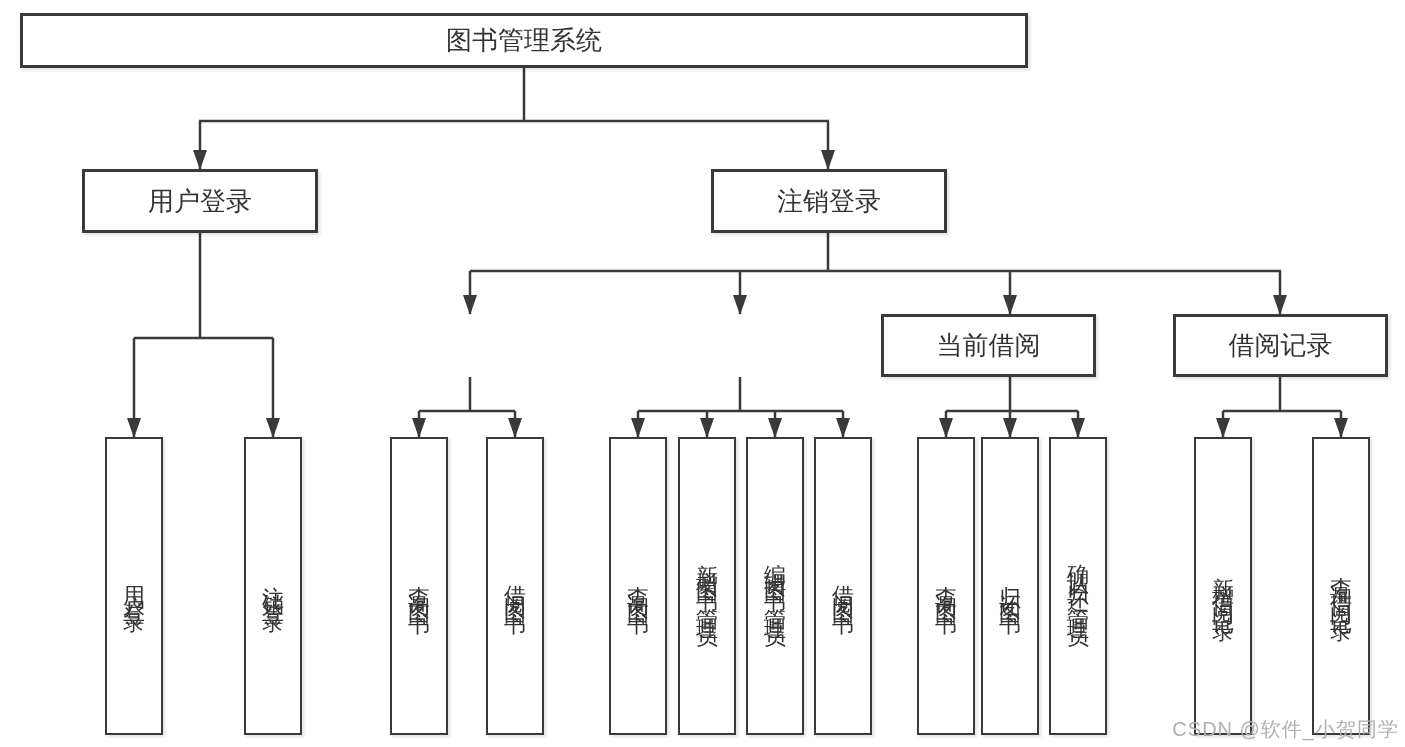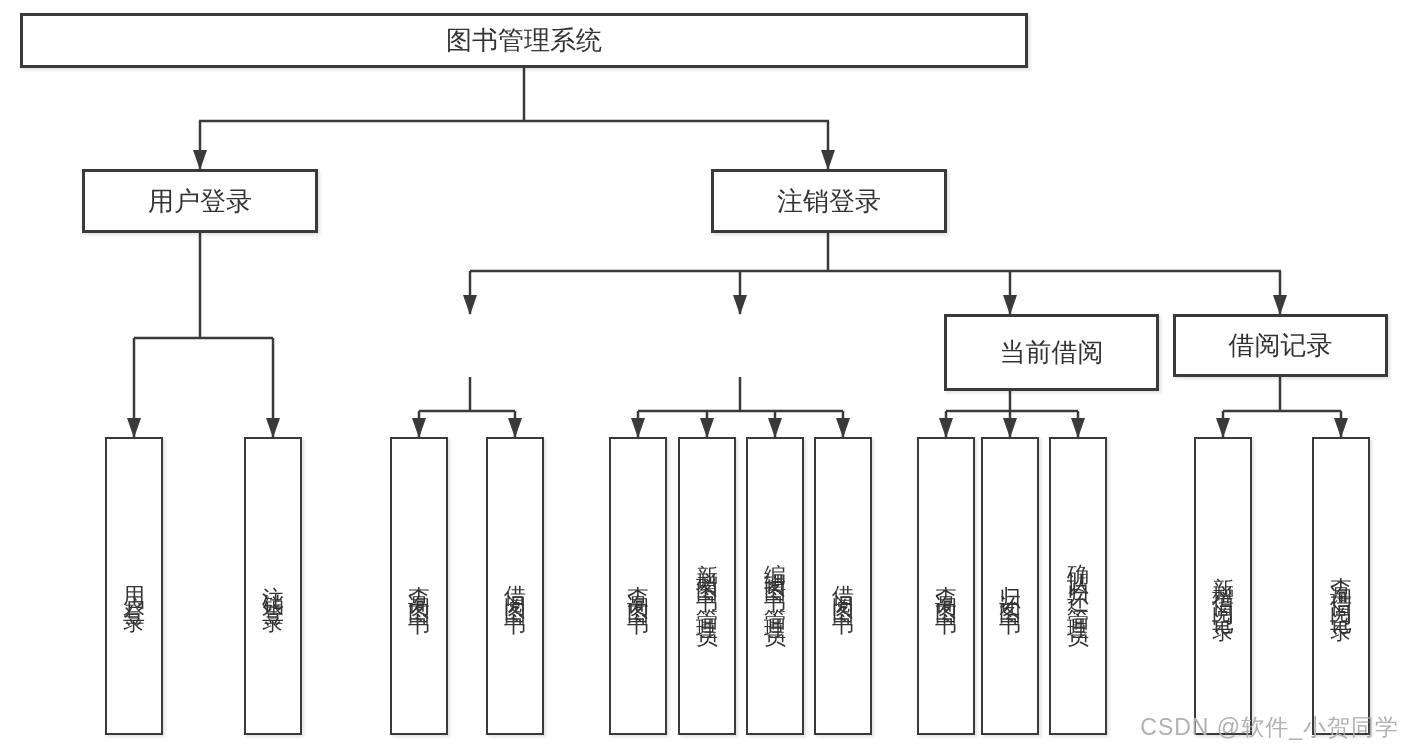--- a/index.html
+++ b/index.html
@@ -64,7 +64,7 @@
   <div class="box" style="left:82px;top:169px;width:236px;height:64px">用户登录</div>
   <div class="box" style="left:711px;top:169px;width:236px;height:64px">注销登录</div>
 
-  <div class="box" style="left:944px;top:314px;width:215px;height:77px">当前借阅</div>
+  <div class="box" style="left:881px;top:314px;width:215px;height:63px">当前借阅</div>
   <div class="box" style="left:1173px;top:314px;width:215px;height:63px">借阅记录</div>
 
   <div class="box vbox" style="left:105px;top:437px;width:58px;height:298px">用户登录</div>

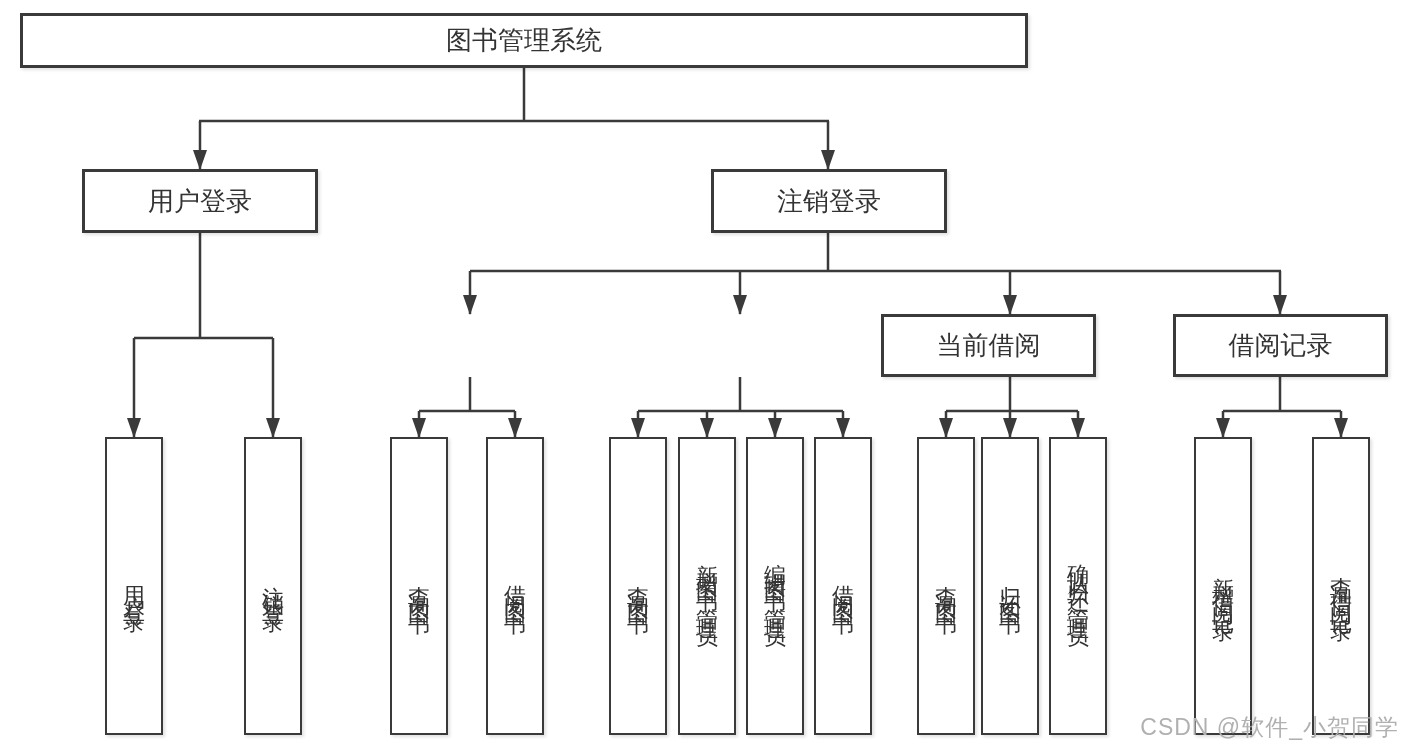--- a/index.html
+++ b/index.html
@@ -21,7 +21,7 @@
   }
   .watermark{
     position:absolute;right:6px;bottom:4px;
-    font-size:23px;color:#b0b0b0;letter-spacing:1px;
+    font-size:20px;color:#b0b0b0;letter-spacing:1px;
   }
 </style>
 </head>

